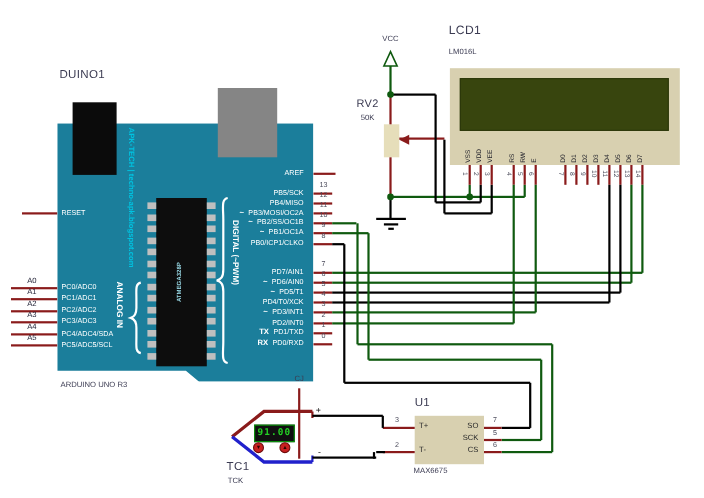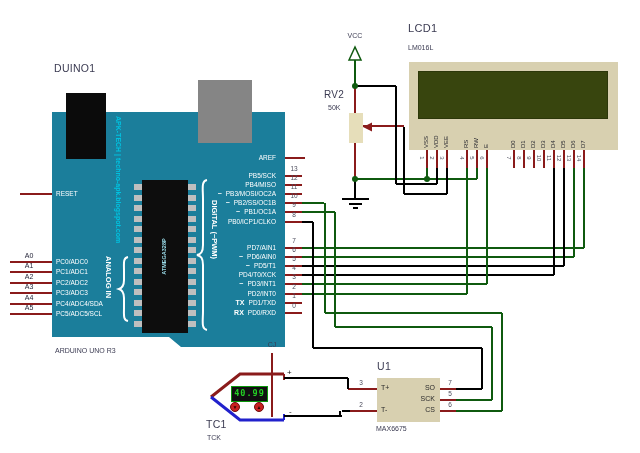--- a/index.html
+++ b/index.html
@@ -96,7 +96,7 @@
   </svg>
 
   <div class="abs tcdisp" style="left:231px;top:386px;width:37px;height:16px;">
-    <div class="useg">40.99</div>
+    <div class="useg">91.00</div>
   </div>
   <div class="abs tcbtn" style="left:230px;top:402px;">▼</div>
   <div class="abs tcbtn" style="left:254px;top:402px;">▲</div>

